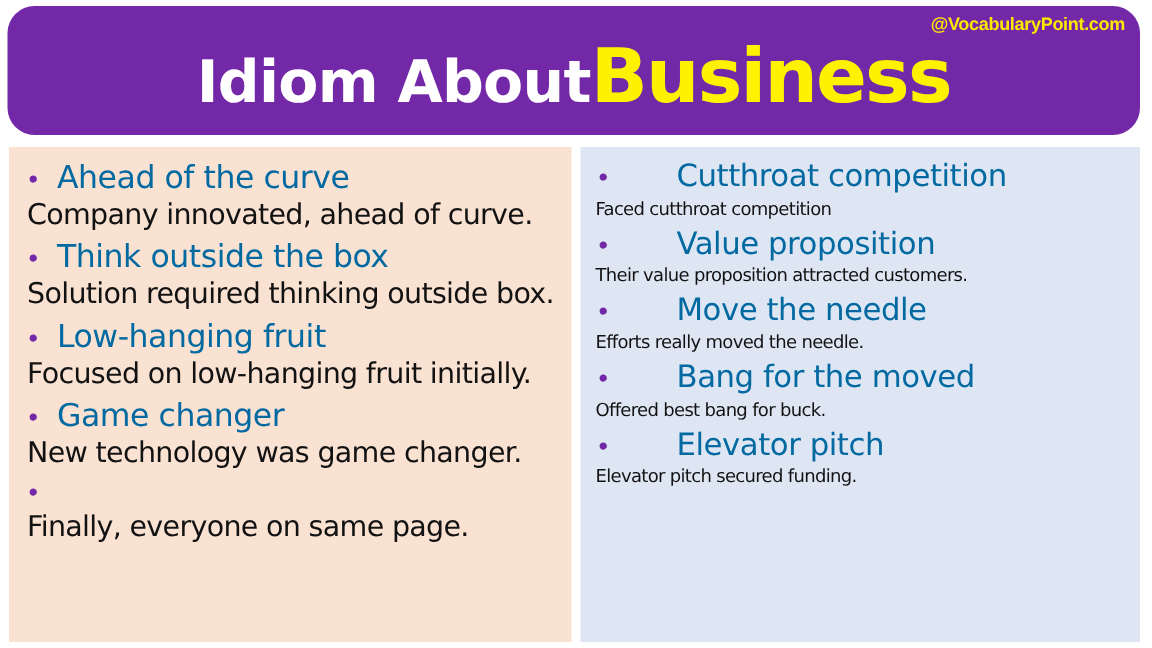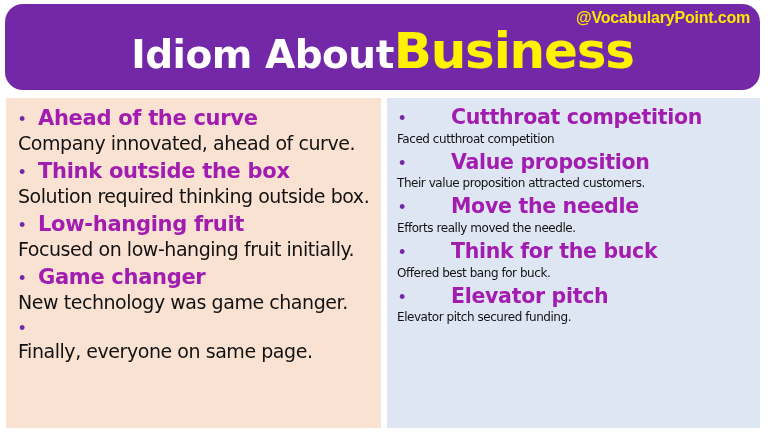--- a/index.html
+++ b/index.html
@@ -31,7 +31,7 @@
     right: 10px;
     top: 5px;
     color: #FFE800;
-    font-size: 16px;
+    font-size: 12px;
     font-weight: 600;
     letter-spacing: -0.2px;
     font-family: "Liberation Sans", sans-serif;

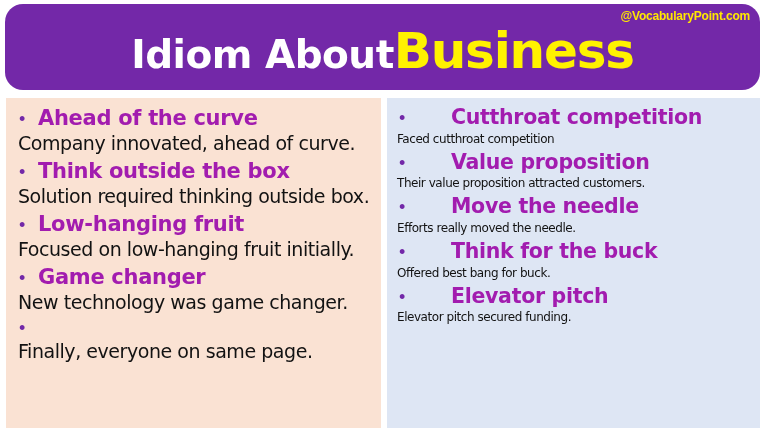--- a/index.html
+++ b/index.html
@@ -110,9 +110,9 @@
     box-sizing: border-box;
   }
   .term {
-    color: #a21caf;
+    color: #0369a1;
     font-size: 21px;
-    font-weight: bold;
+    font-weight: normal;
     font-family: "DejaVu Sans", sans-serif;
     letter-spacing: -0.3px;
     white-space: nowrap;

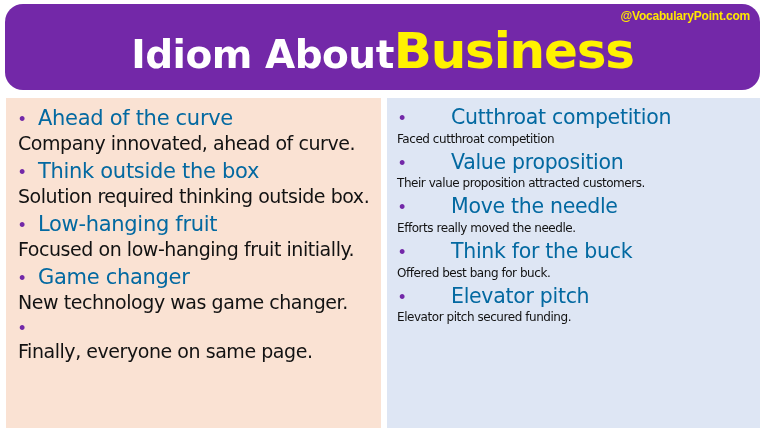--- a/index.html
+++ b/index.html
@@ -206,7 +206,7 @@
     <div class="entry">
       <div class="entry-head">
         <span class="bullet">•</span>
-        <span class="term">Think for the buck</span>
+        <span class="term">Bang for the moved</span>
       </div>
       <div class="desc">Offered best bang for buck.</div>
     </div>

